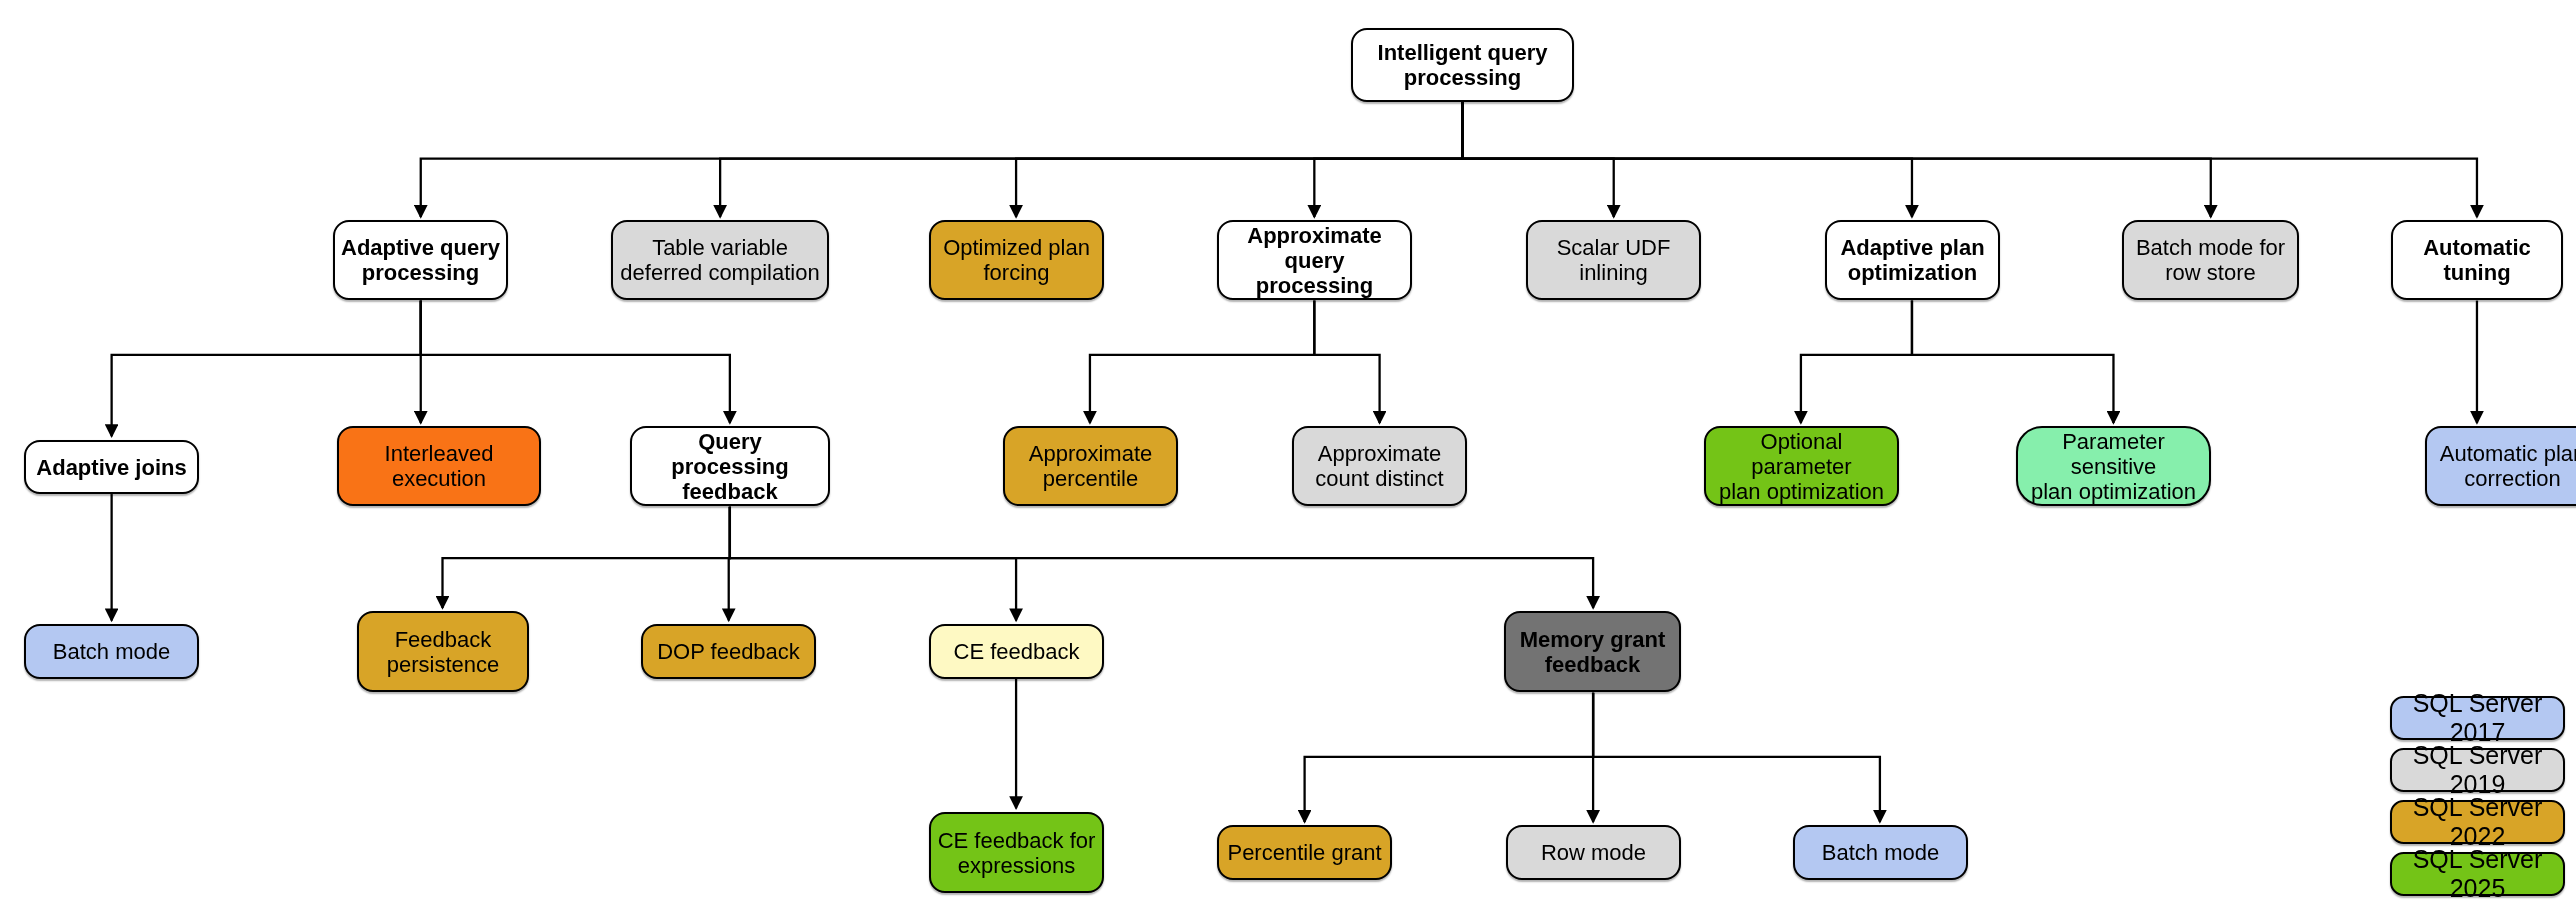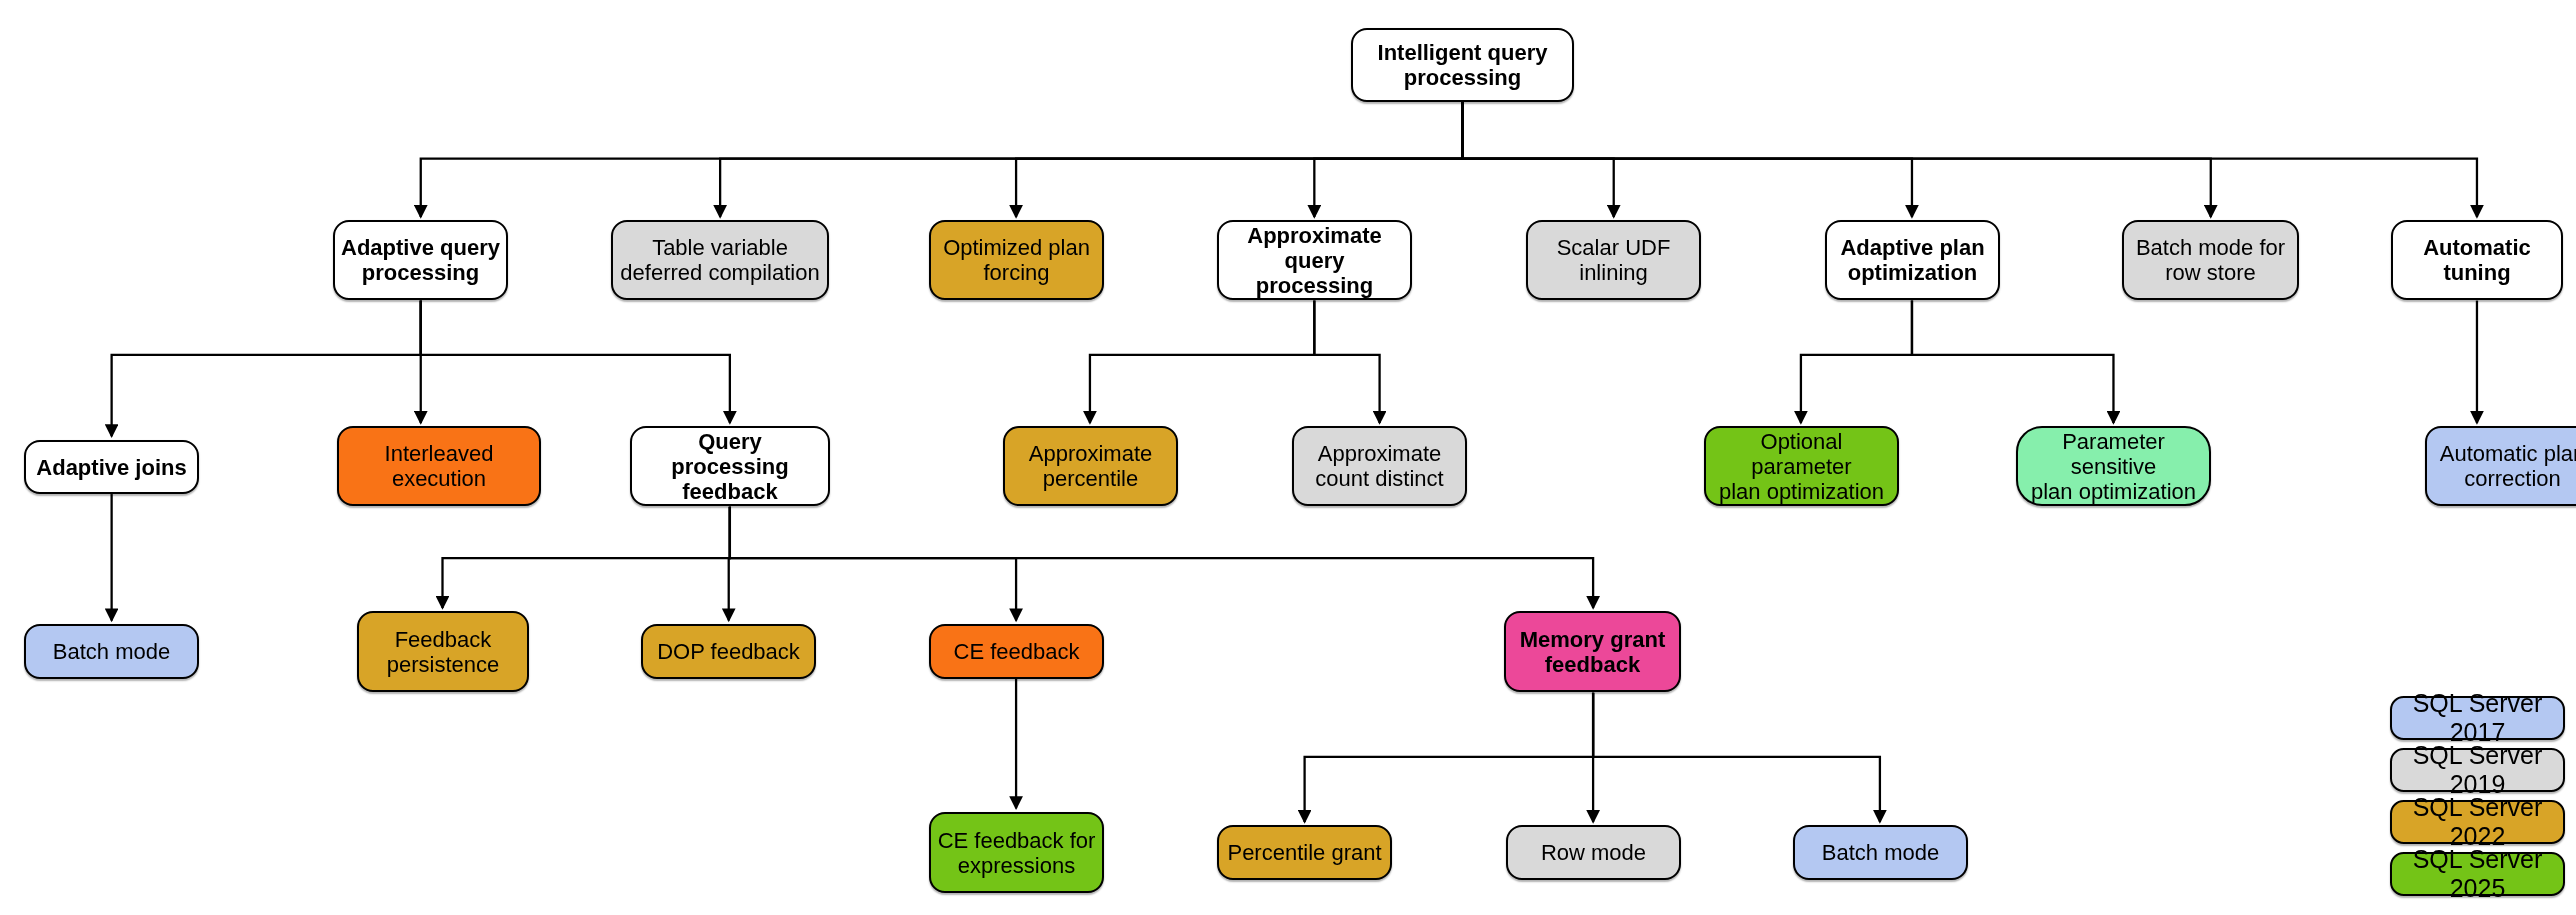--- a/index.html
+++ b/index.html
@@ -99,7 +99,7 @@
       <div class="node" style="left: 357px; top: 611px; width: 172px; height: 81px; background: rgb(216, 164, 39);">Feedback
 persistence</div>
       <div class="node" style="left: 641px; top: 624px; width: 175px; height: 55px; background: rgb(216, 164, 39);">DOP feedback</div>
-      <div class="node" style="left: 929px; top: 624px; width: 175px; height: 55px; background: #f97316;">CE feedback</div>
+      <div class="node" style="left: 929px; top: 624px; width: 175px; height: 55px; background: #fef9c3;">CE feedback</div>
       <div class="node bold" style="left: 1504px; top: 611px; width: 177px; height: 81px; background: #ec4899; text-align: center;">Memory grant
 feedback</div>
       <div class="node" style="left: 929px; top: 812px; width: 175px; height: 81px; background: rgb(116, 196, 23);">CE feedback for

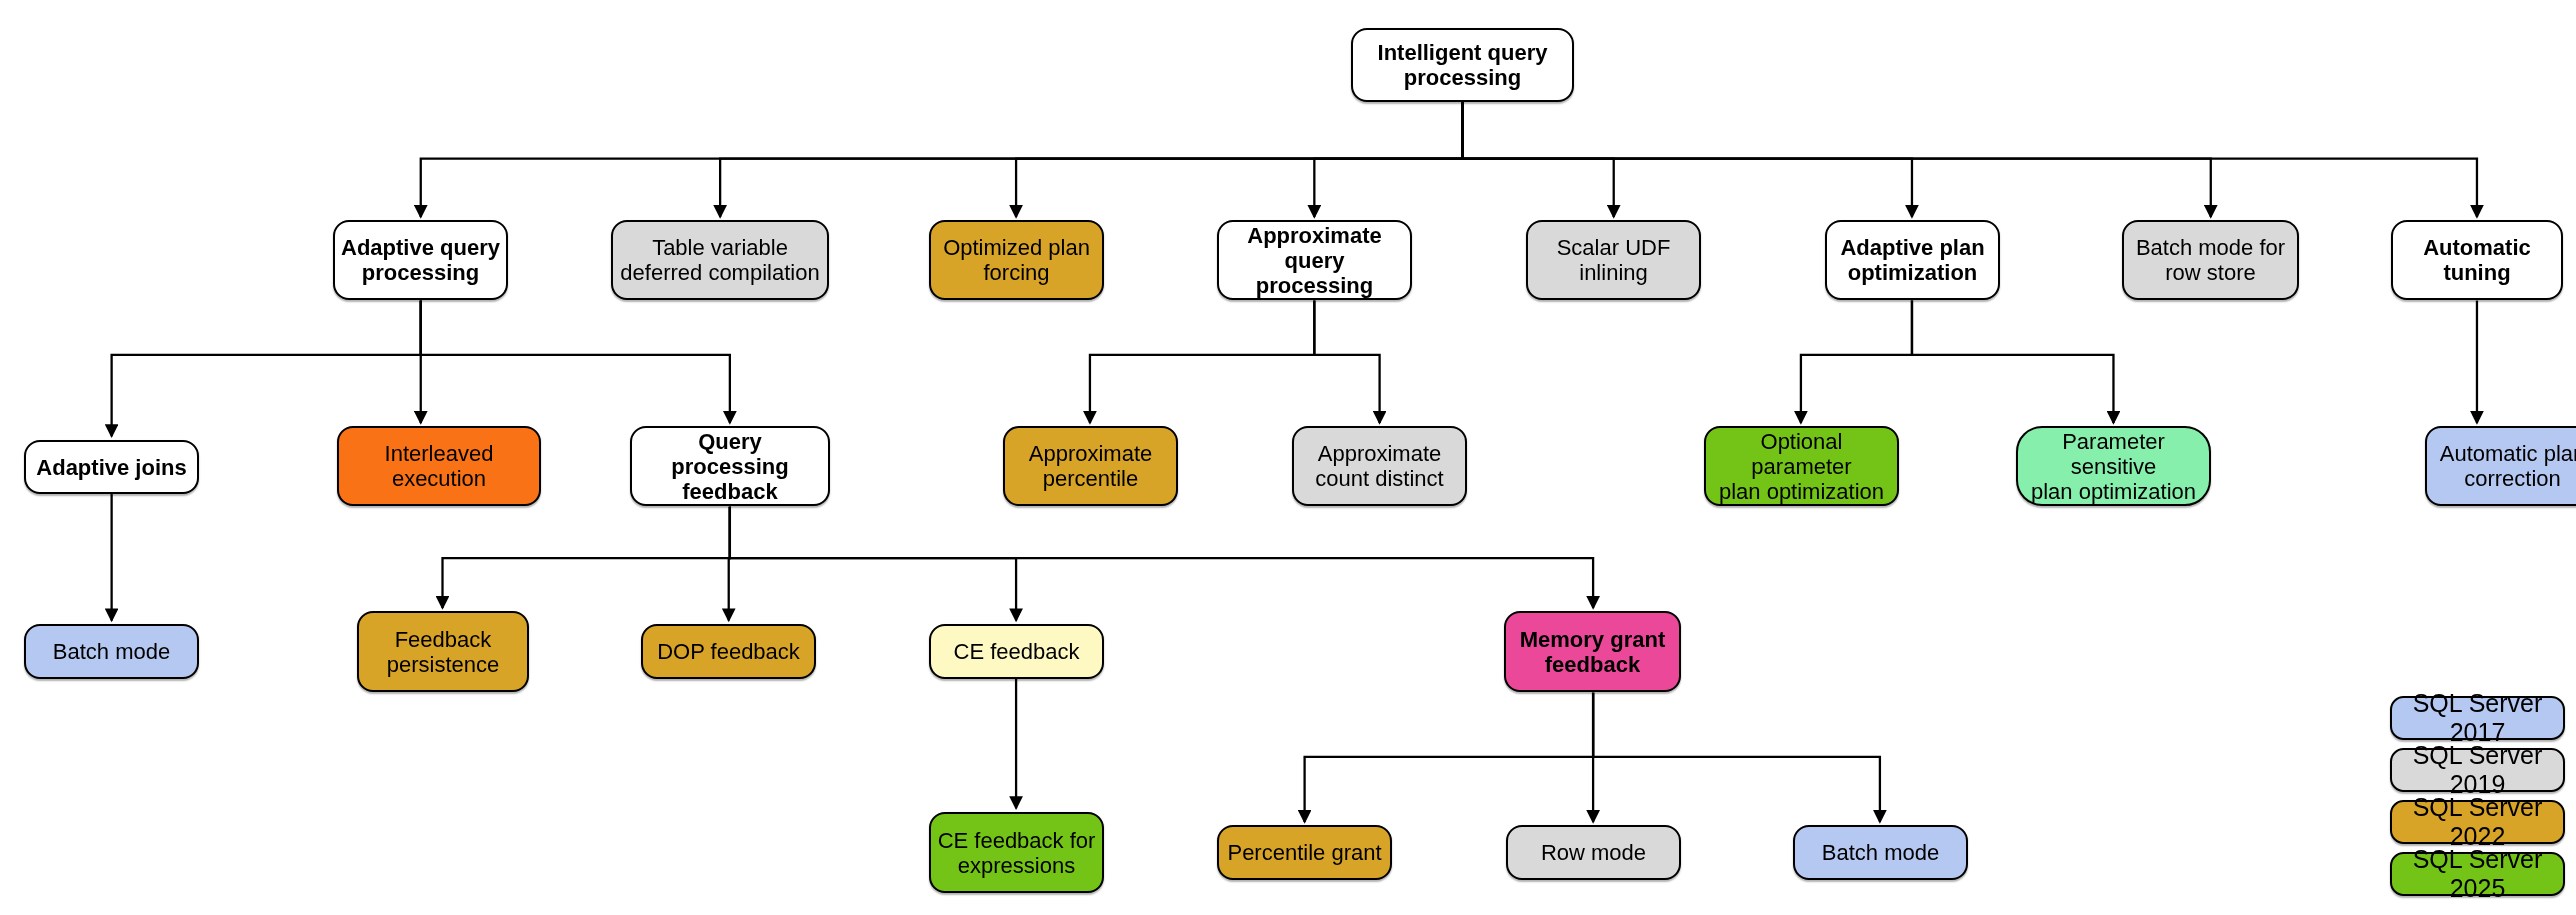--- a/index.html
+++ b/index.html
@@ -100,7 +100,7 @@
 persistence</div>
       <div class="node" style="left: 641px; top: 624px; width: 175px; height: 55px; background: rgb(216, 164, 39);">DOP feedback</div>
       <div class="node" style="left: 929px; top: 624px; width: 175px; height: 55px; background: #fef9c3;">CE feedback</div>
-      <div class="node bold" style="left: 1504px; top: 611px; width: 177px; height: 81px; background: #ec4899; text-align: center;">Memory grant
+      <div class="node bold" style="left: 1504px; top: 611px; width: 177px; height: 81px; background: #737373; text-align: center;">Memory grant
 feedback</div>
       <div class="node" style="left: 929px; top: 812px; width: 175px; height: 81px; background: rgb(116, 196, 23);">CE feedback for
 expressions</div>

